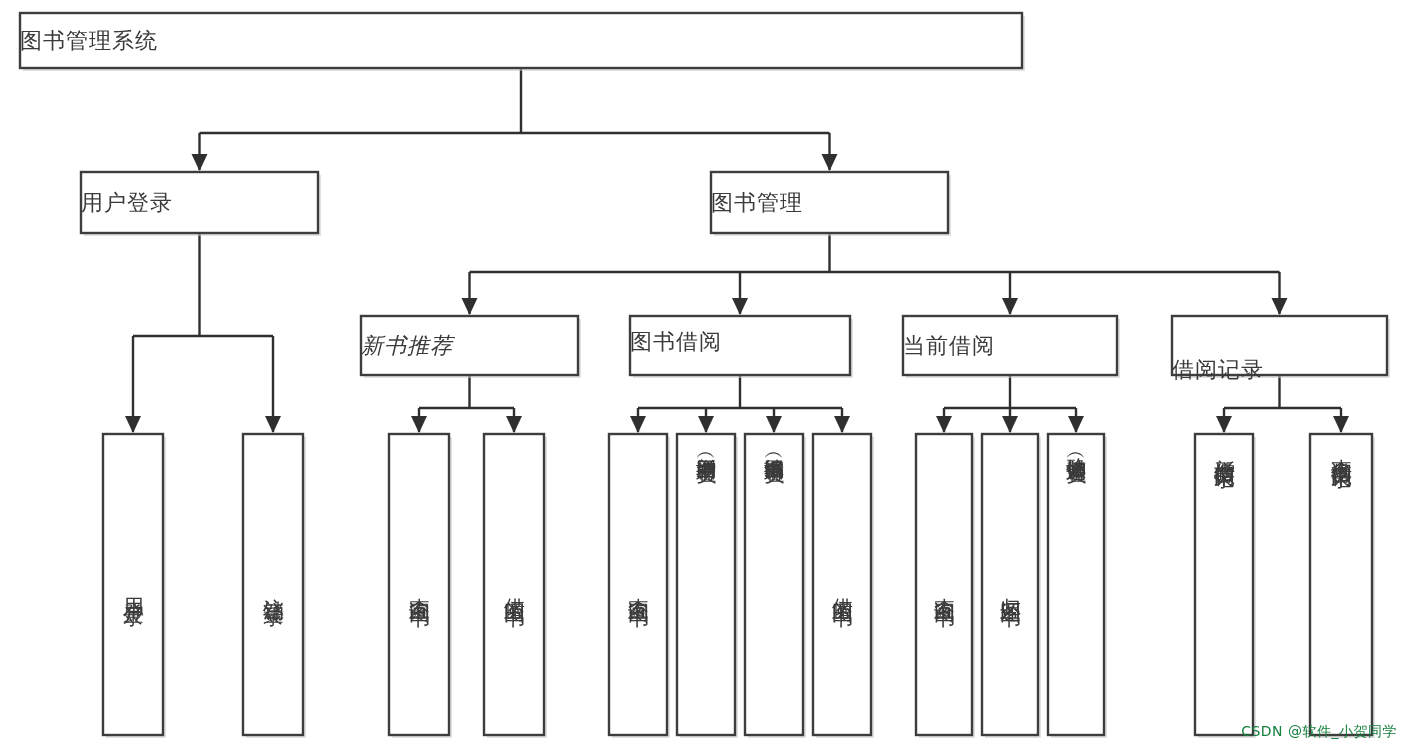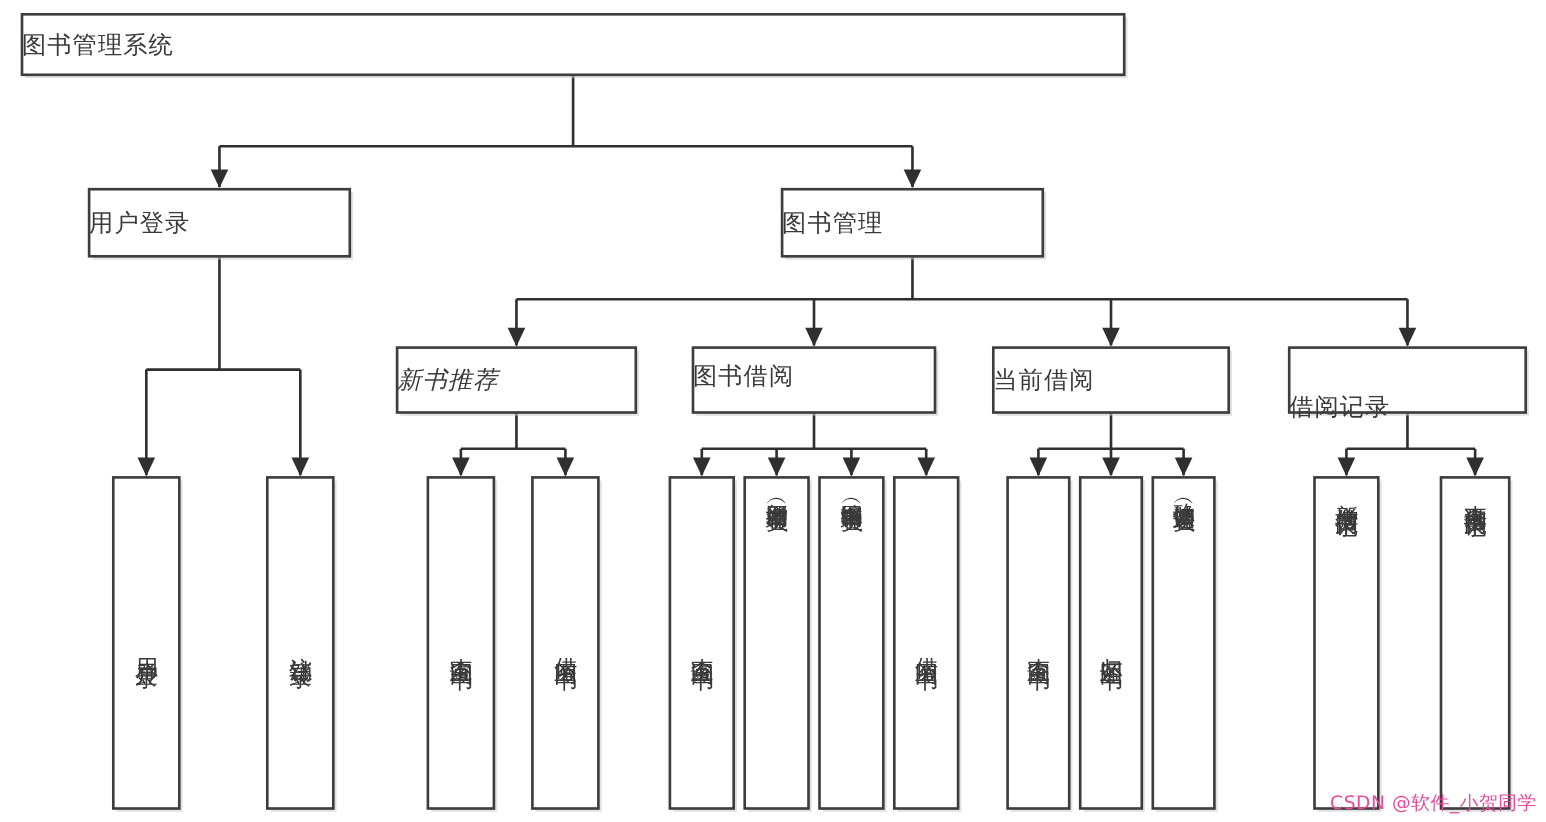--- a/index.html
+++ b/index.html
@@ -81,8 +81,8 @@
     position: absolute;
     right: 8px;
     bottom: 6px;
-    font-size: 17px;
-    color: #ec4899;
+    font-size: 14px;
+    color: #15803d;
     letter-spacing: 0.5px;
     white-space: nowrap;
     font-family: "DejaVu Sans", "Liberation Sans", sans-serif;

